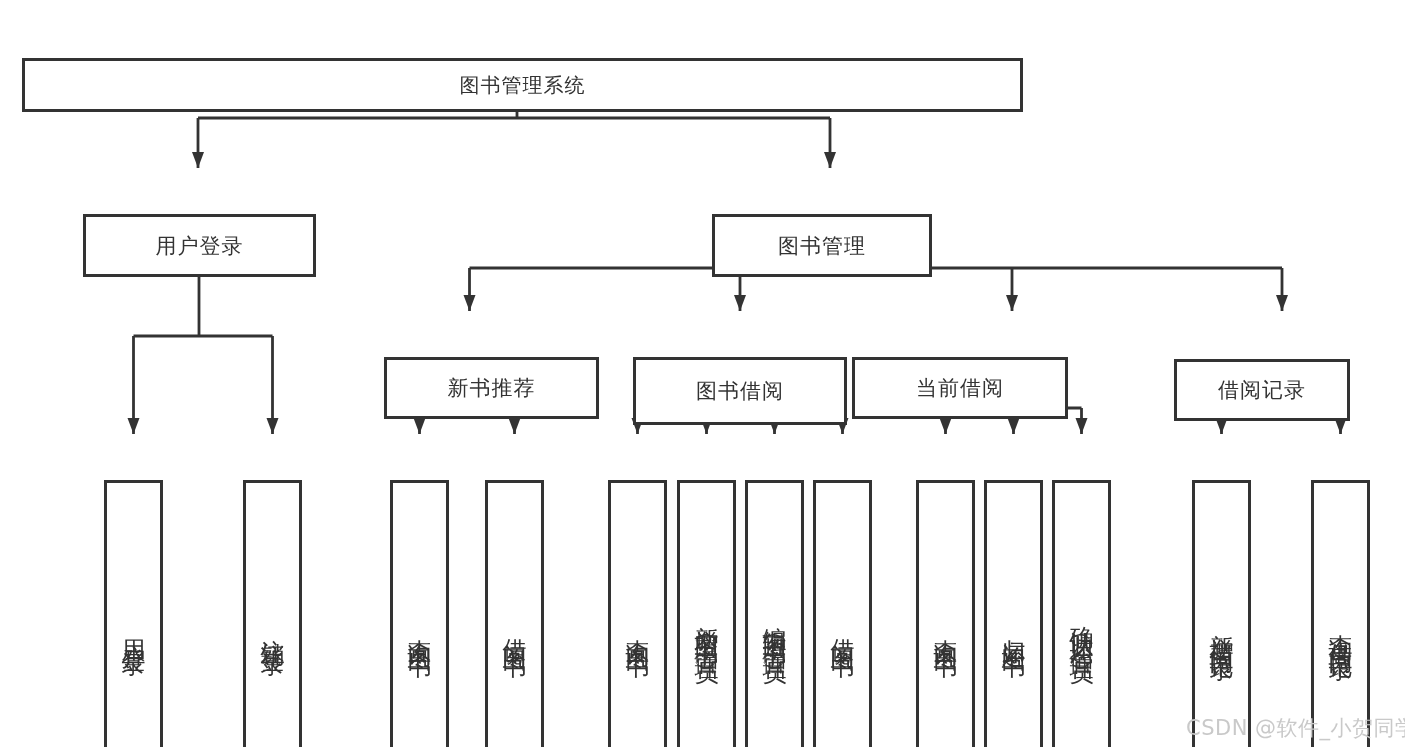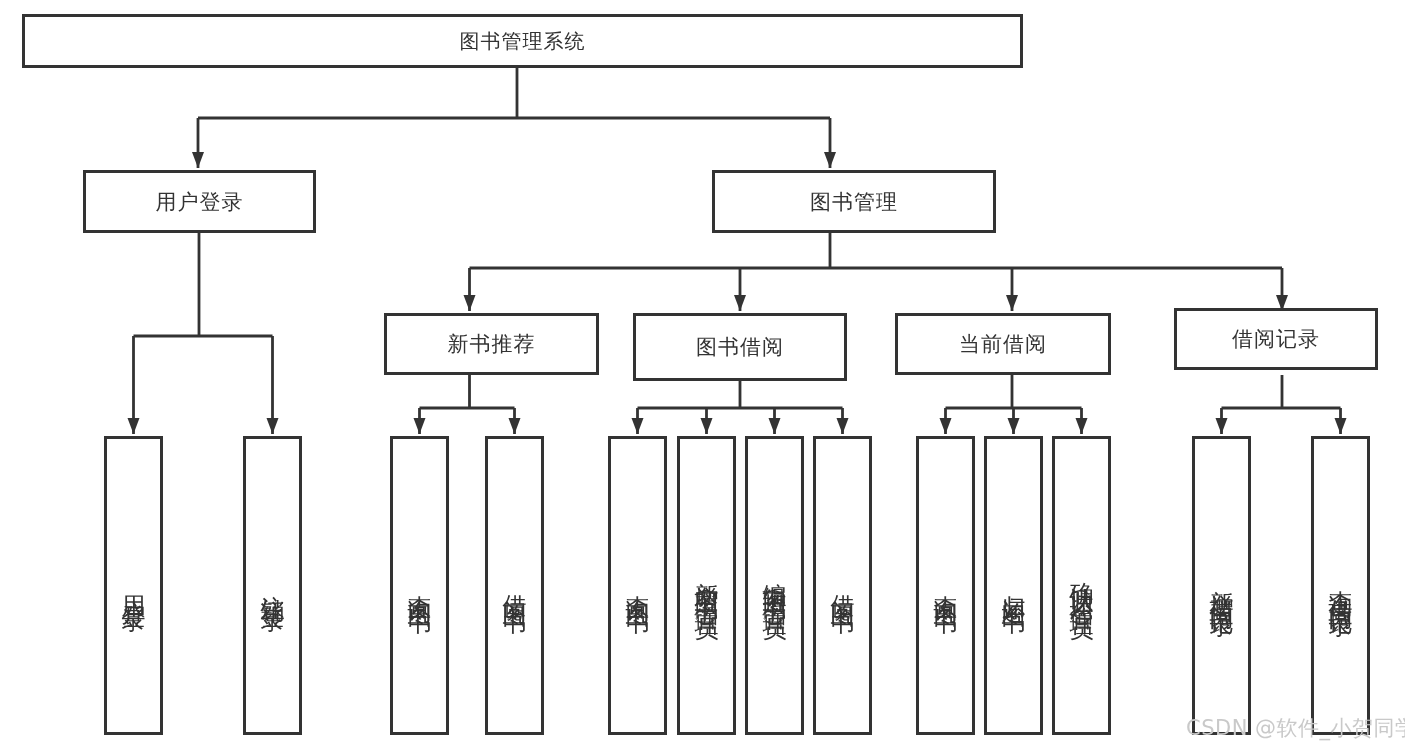--- a/index.html
+++ b/index.html
@@ -27,6 +27,7 @@
     display:flex;align-items:center;justify-content:center;
     color:var(--text,#333);
     z-index:1;
+    margin-top:44px;
   }
   .node.h{font-size:21px;letter-spacing:1px;font-weight:500;}
   .node.root{font-size:20px;letter-spacing:1px;font-weight:500;}

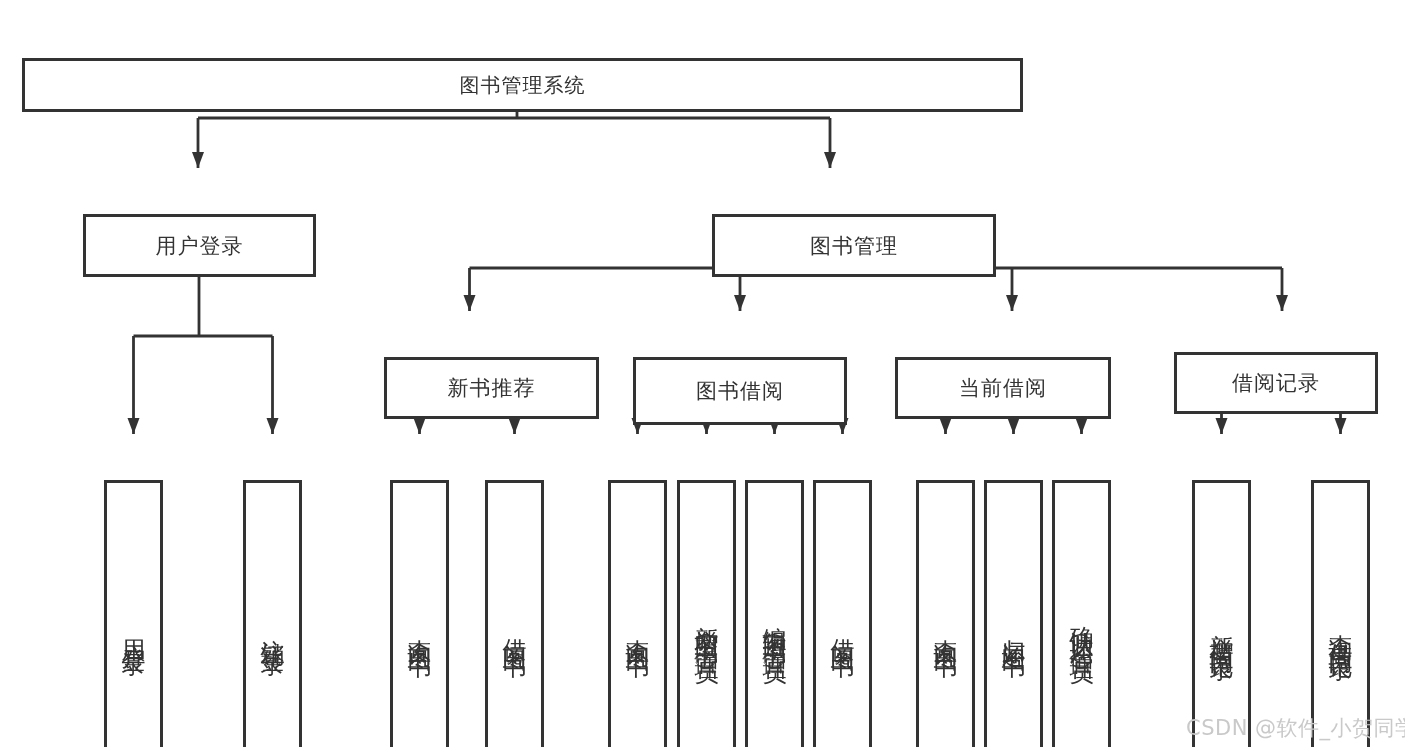--- a/index.html
+++ b/index.html
@@ -94,7 +94,7 @@
   <div class="node root" style="left:22px;top:14px;width:1001px;height:54px">图书管理系统</div>
 
   <div class="node h" style="left:83px;top:170px;width:233px;height:63px">用户登录</div>
-  <div class="node h" style="left:712px;top:170px;width:284px;height:63px">图书管理</div>
+  <div class="node h" style="left:712px;top:170px;width:220px;height:63px">图书管理</div>
 
   <div class="node h" style="left:384px;top:313px;width:215px;height:62px">新书推荐</div>
   <div class="node h" style="left:633px;top:313px;width:214px;height:68px">图书借阅</div>

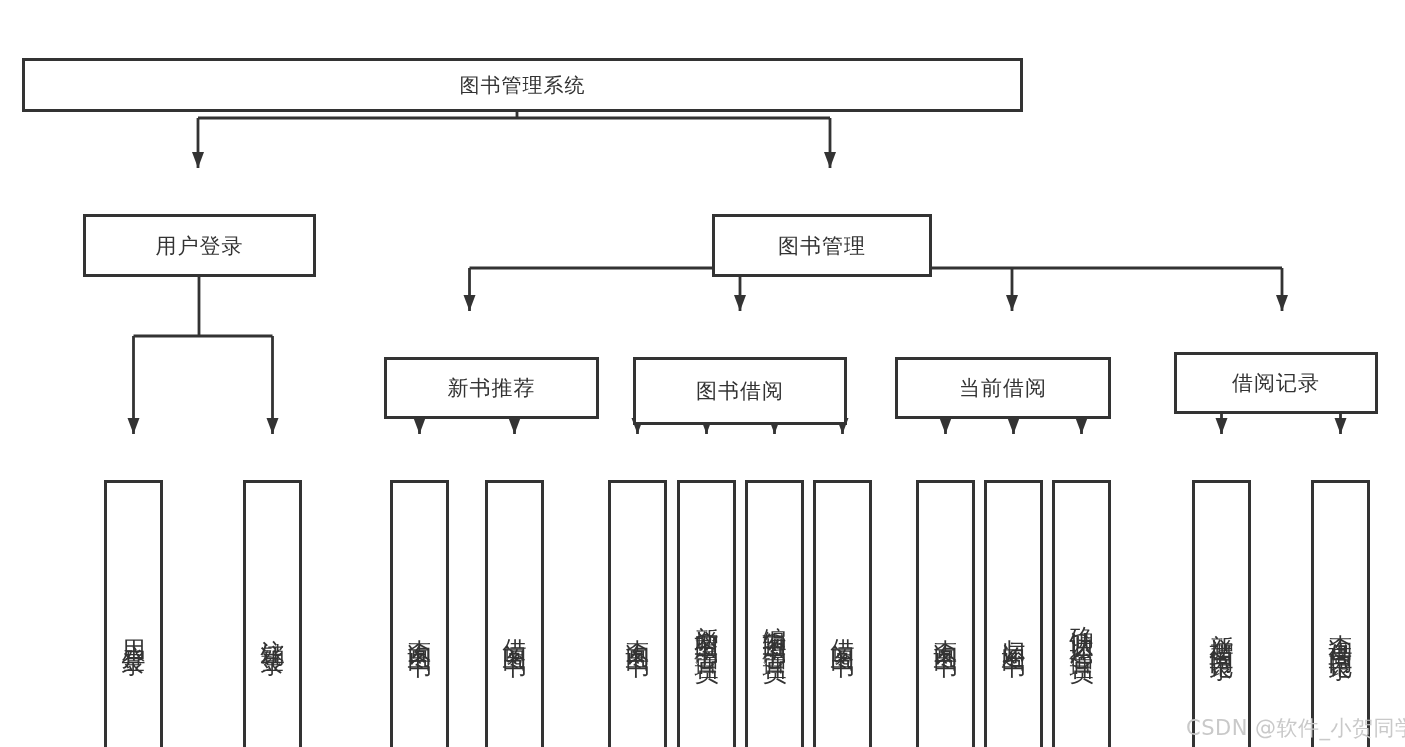--- a/index.html
+++ b/index.html
@@ -98,7 +98,7 @@
 
   <div class="node h" style="left:384px;top:313px;width:215px;height:62px">新书推荐</div>
   <div class="node h" style="left:633px;top:313px;width:214px;height:68px">图书借阅</div>
-  <div class="node h" style="left:895px;top:313px;width:216px;height:62px">当前借阅</div>
+  <div class="node h" style="left:852px;top:313px;width:216px;height:62px">当前借阅</div>
   <div class="node h" style="left:1174px;top:308px;width:204px;height:62px">借阅记录</div>
 
   <div class="node v" style="left:104px;top:436px;width:59px;height:299px">

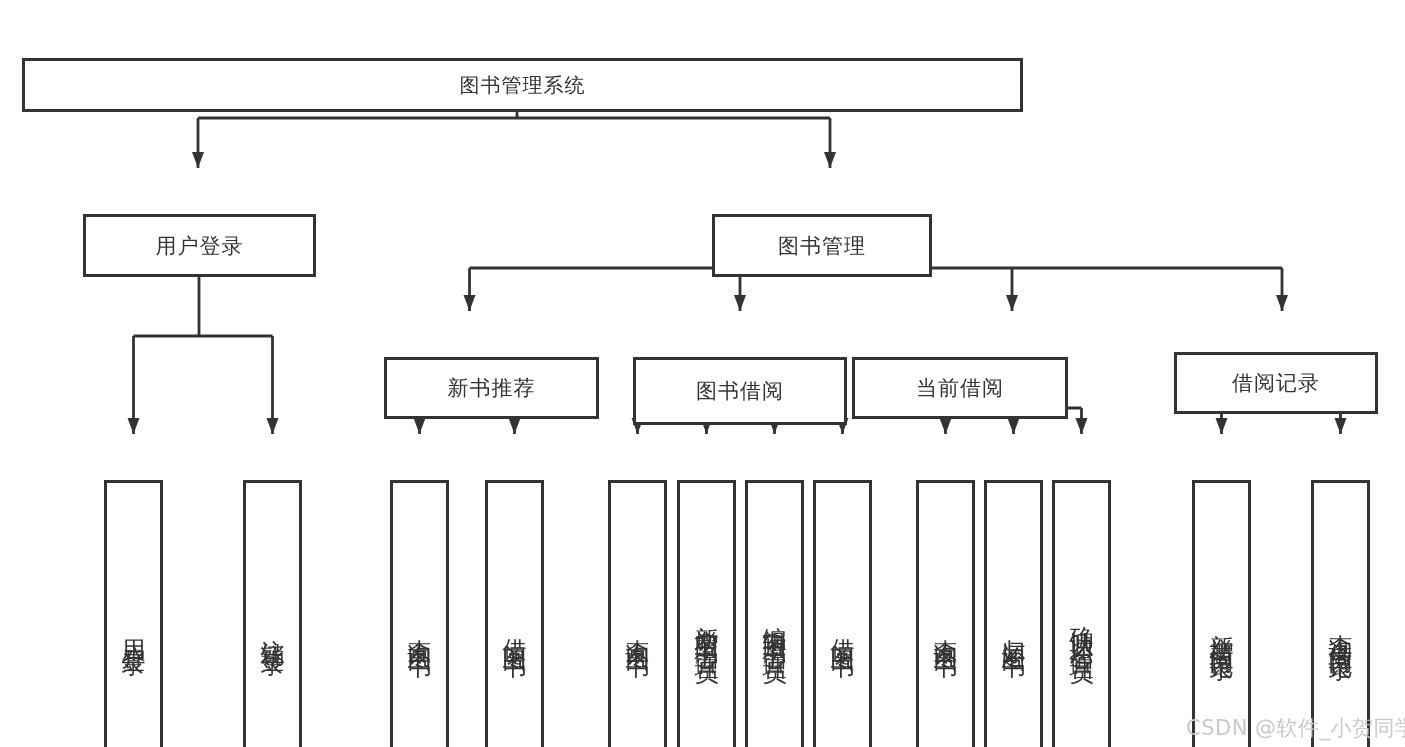--- a/index.html
+++ b/index.html
@@ -99,7 +99,7 @@
   <div class="node h" style="left:384px;top:313px;width:215px;height:62px">新书推荐</div>
   <div class="node h" style="left:633px;top:313px;width:214px;height:68px">图书借阅</div>
   <div class="node h" style="left:852px;top:313px;width:216px;height:62px">当前借阅</div>
-  <div class="node h" style="left:1174px;top:308px;width:204px;height:62px">借阅记录</div>
+  <div class="node h" style="left:1174px;top:315px;width:176px;height:62px">借阅记录</div>
 
   <div class="node v" style="left:104px;top:436px;width:59px;height:299px">
     <span class="vtext">用户登录</span>

